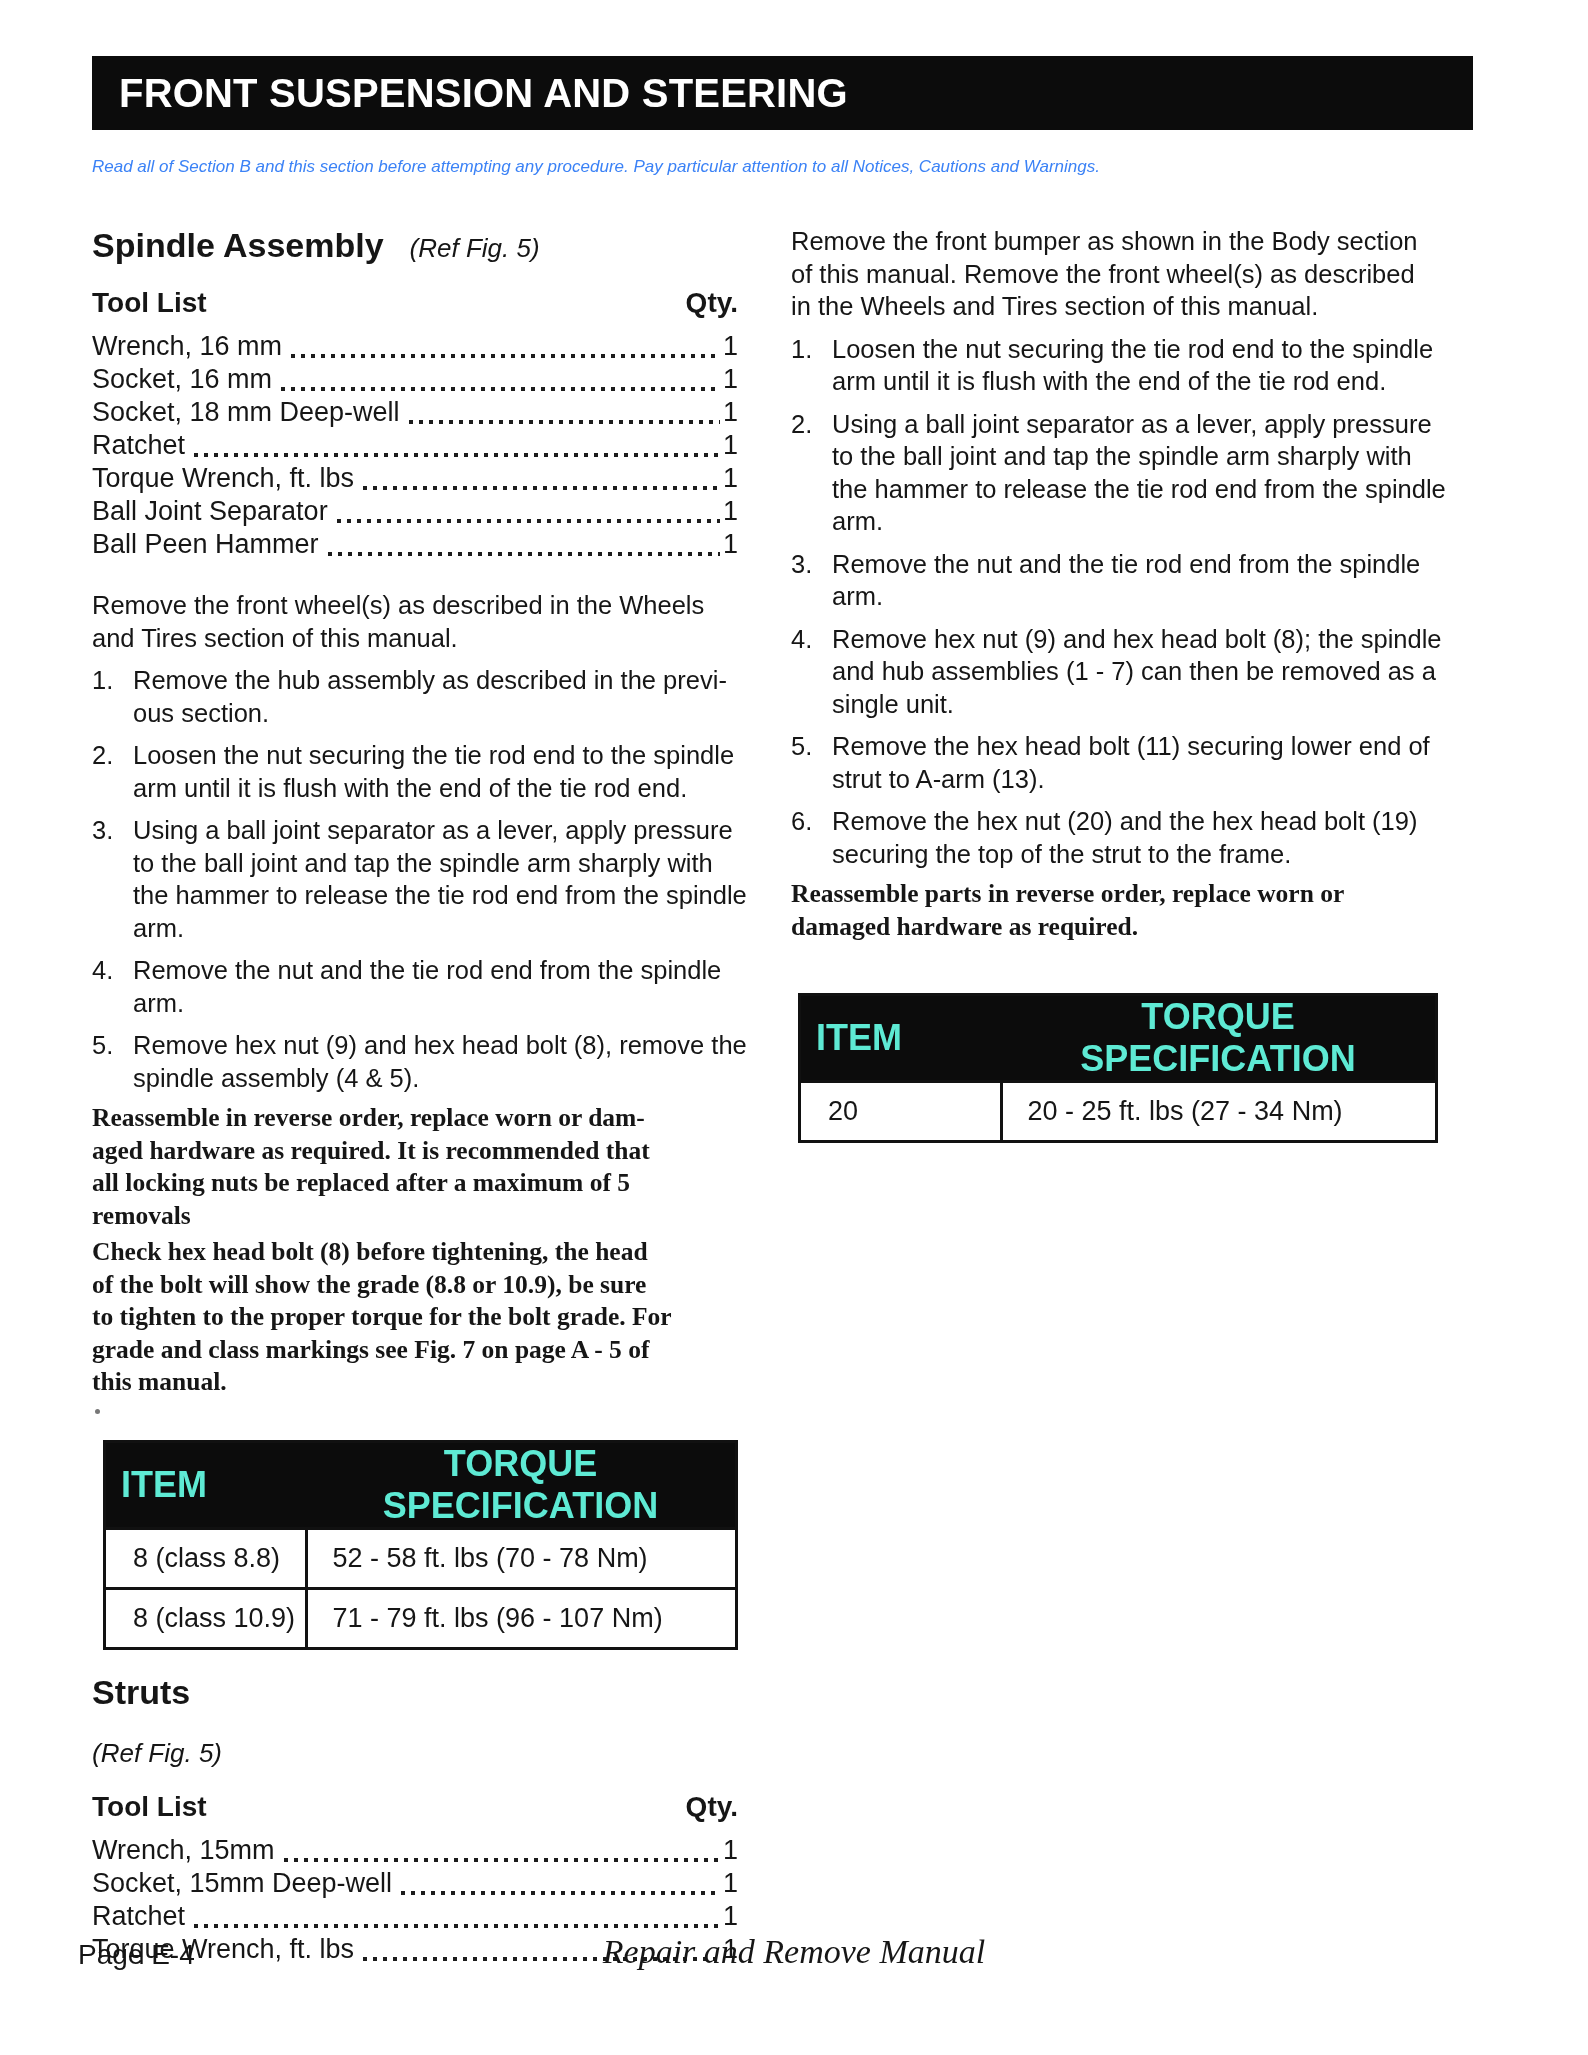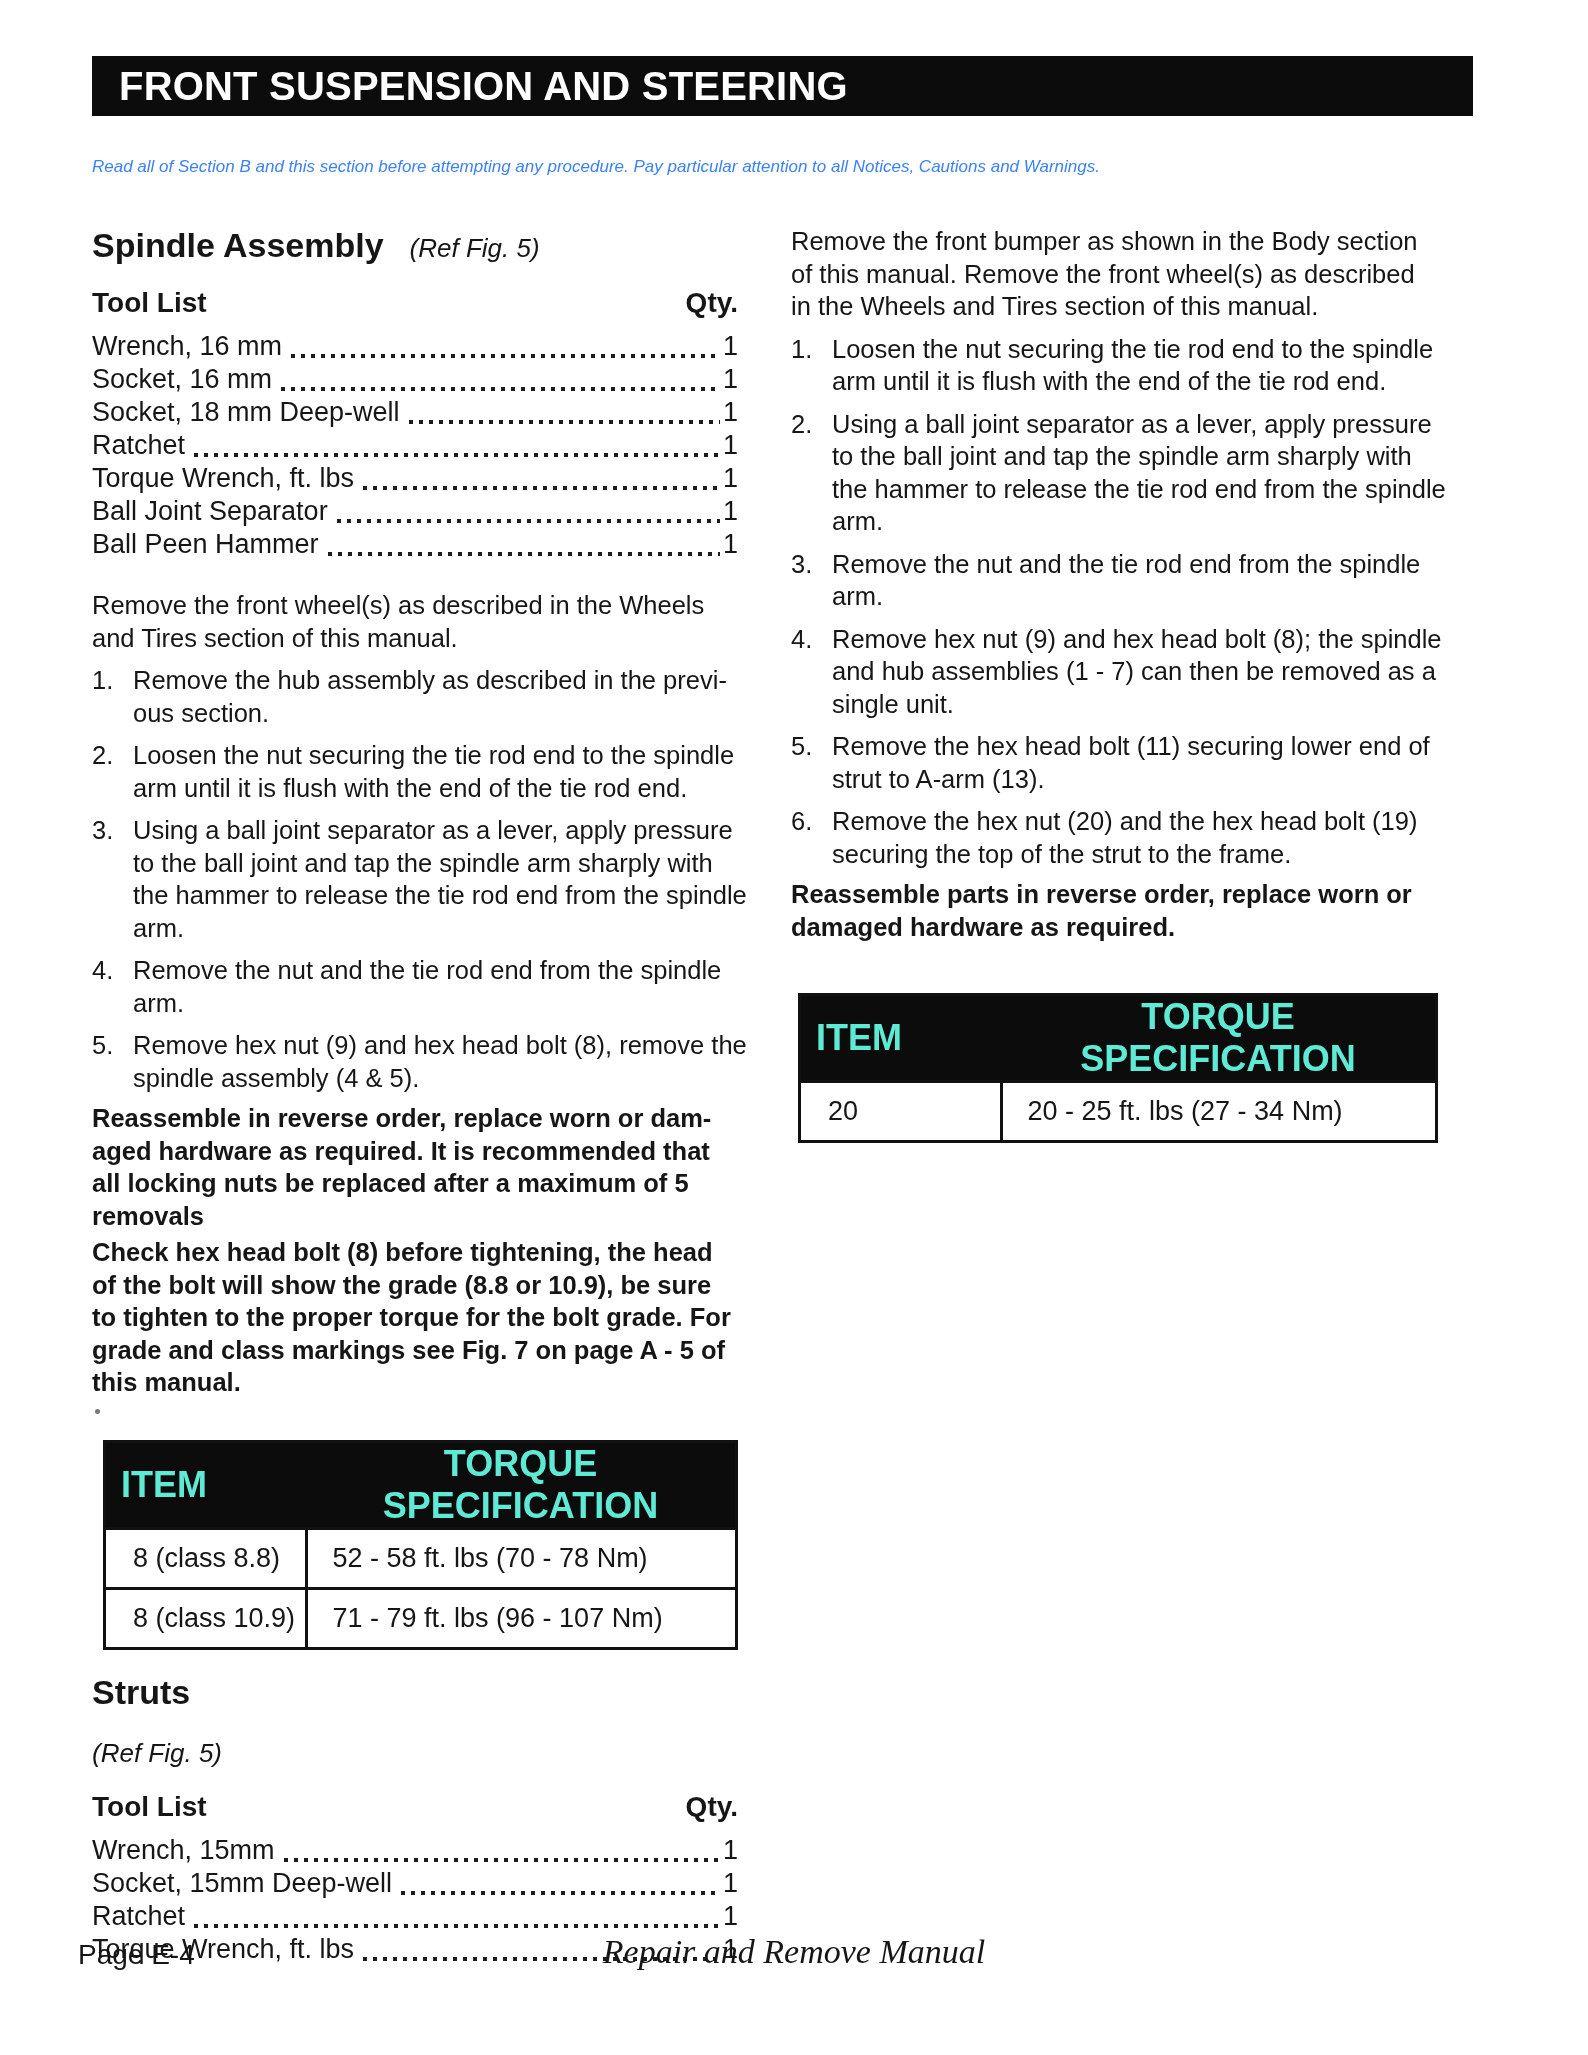--- a/index.html
+++ b/index.html
@@ -10,7 +10,7 @@
   }
   
   .titlebar {
-    position:absolute; left:92px; top:56px; width:1381px; height:60px;
+    position:absolute; left:92px; top:56px; width:1381px; height:74px;
     background:#0c0c0c; display:flex; align-items:center;
   }
   .titlebar .t {

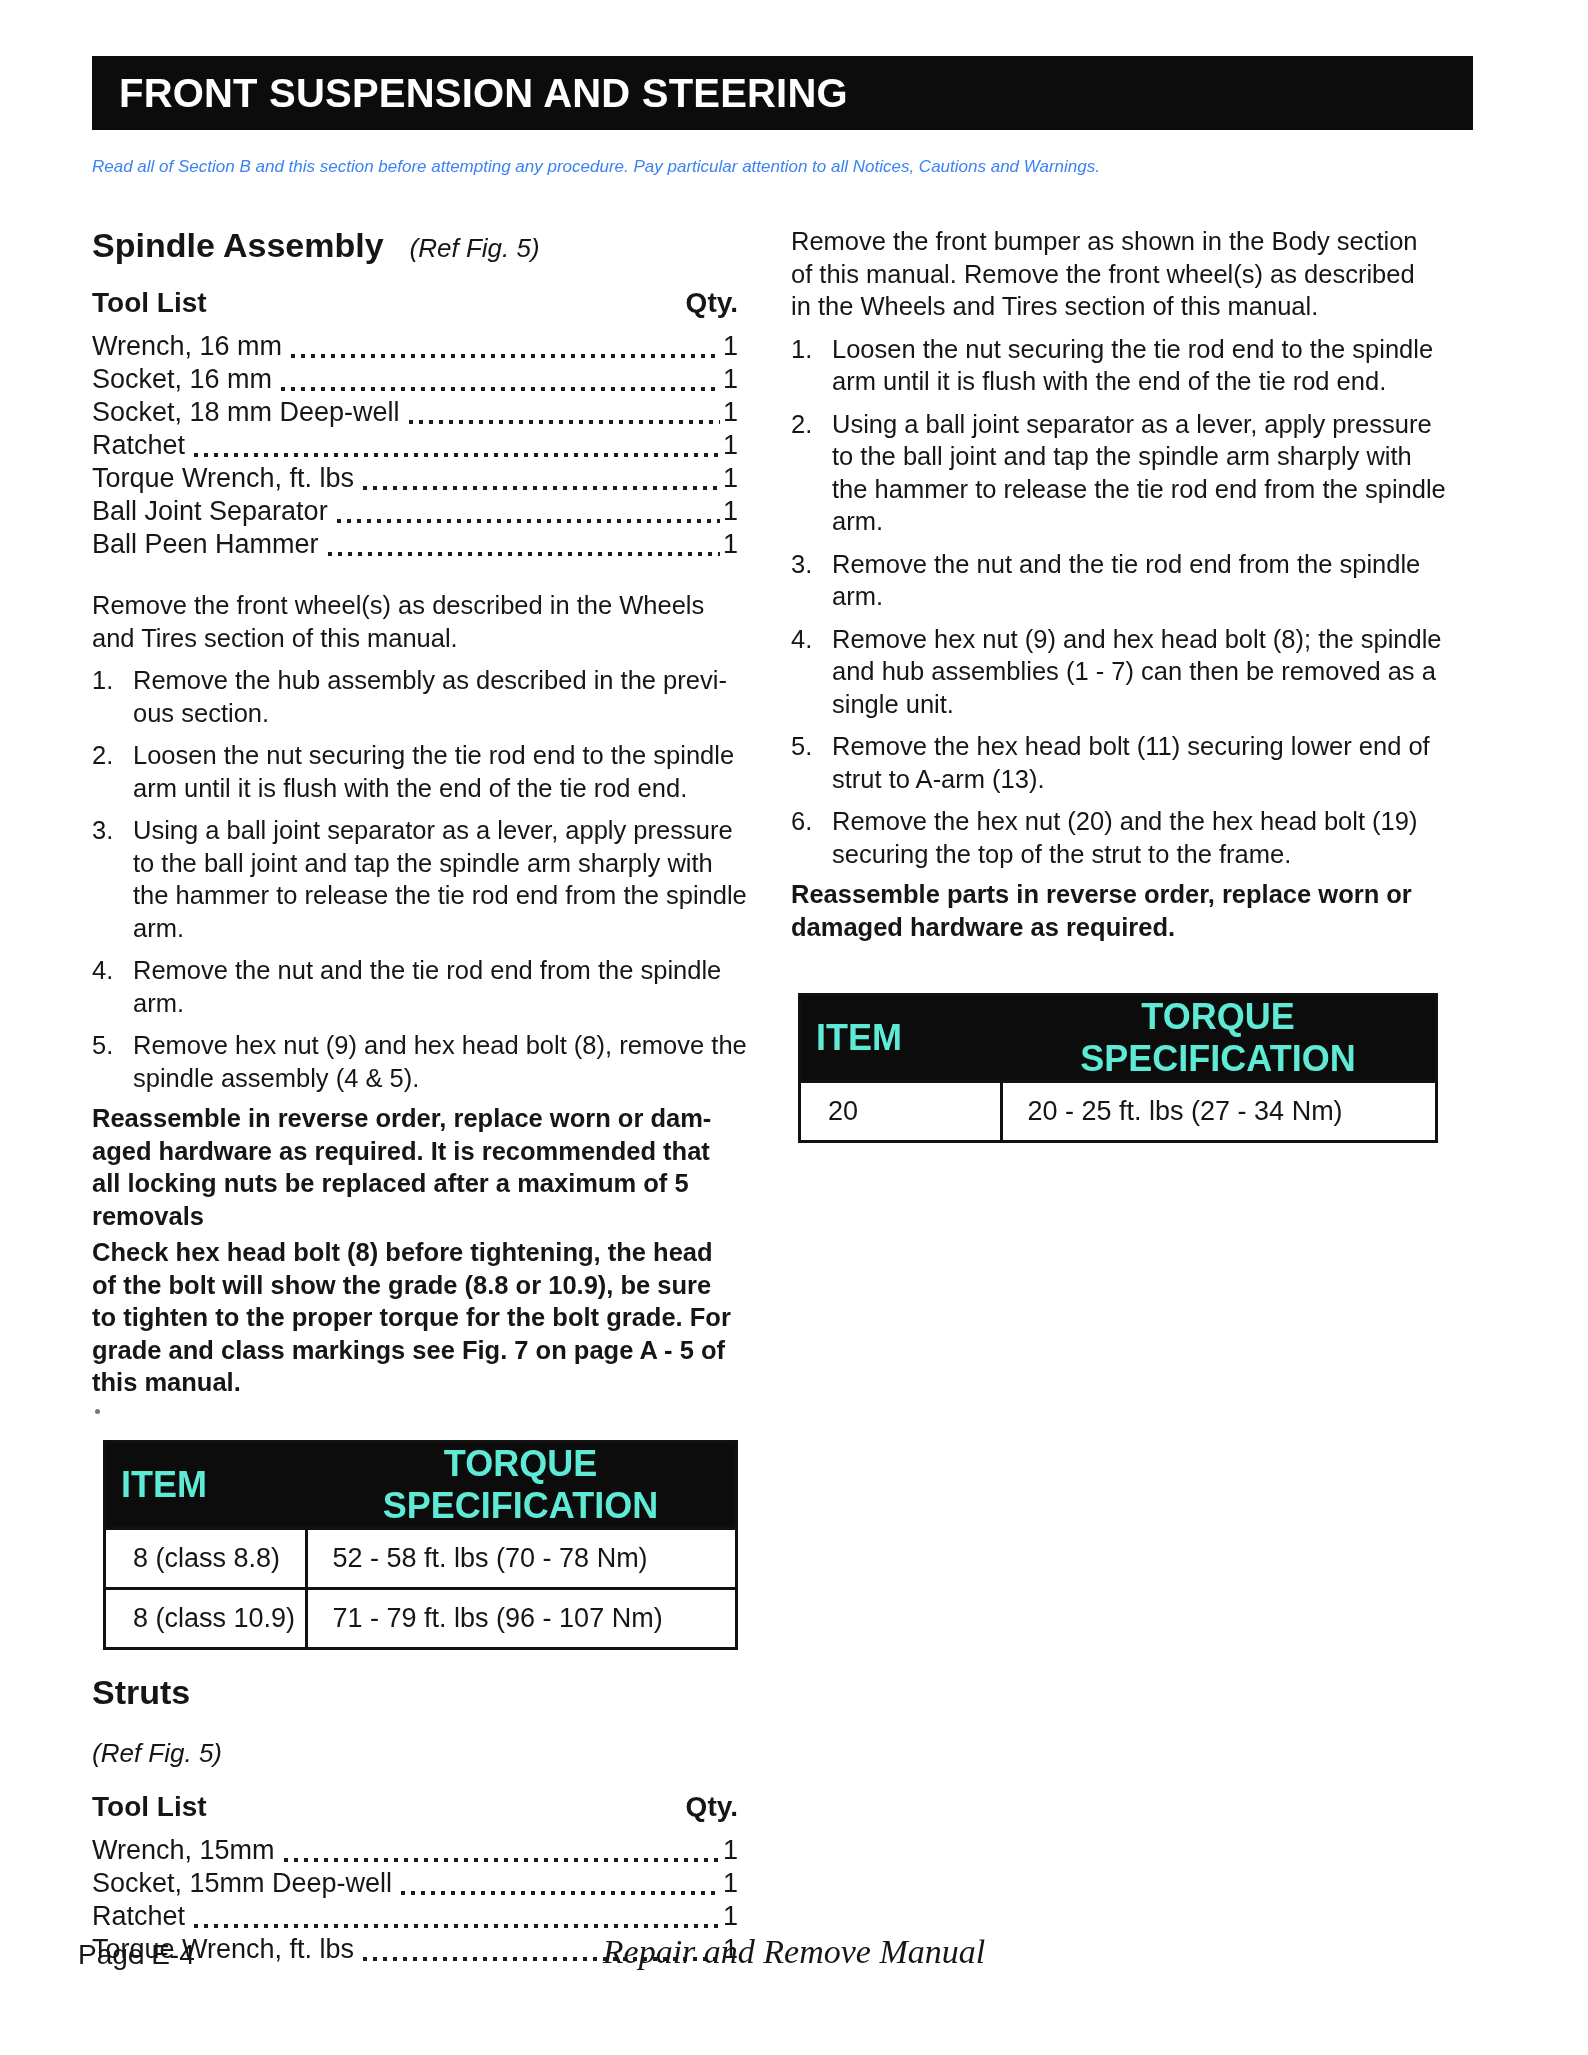--- a/index.html
+++ b/index.html
@@ -47,7 +47,7 @@
 
   .para { white-space:pre; font-size:25.5px; line-height:32.5px; }
   .intro { margin-top:28px; }
-  .bold { font-weight:bold; }
+  .bold { font-weight:bold;font-family:Liberation Serif, serif; }
   .b1 { margin-top:8px; }
   .b2 { margin-top:4px; }
 

